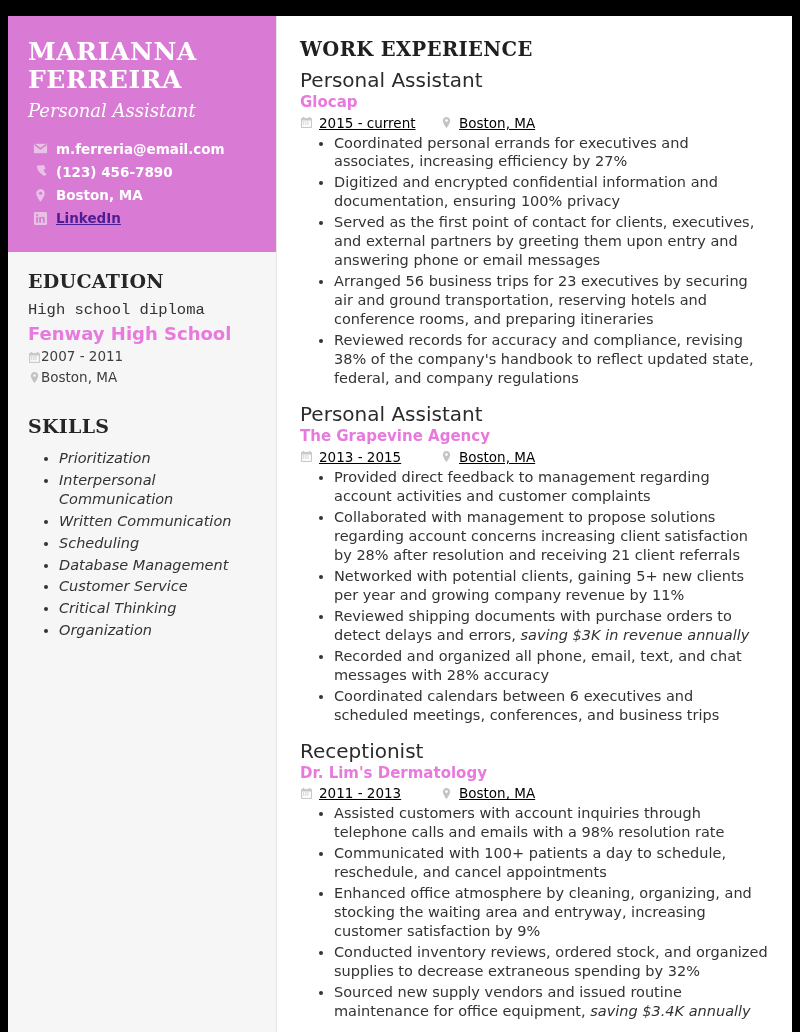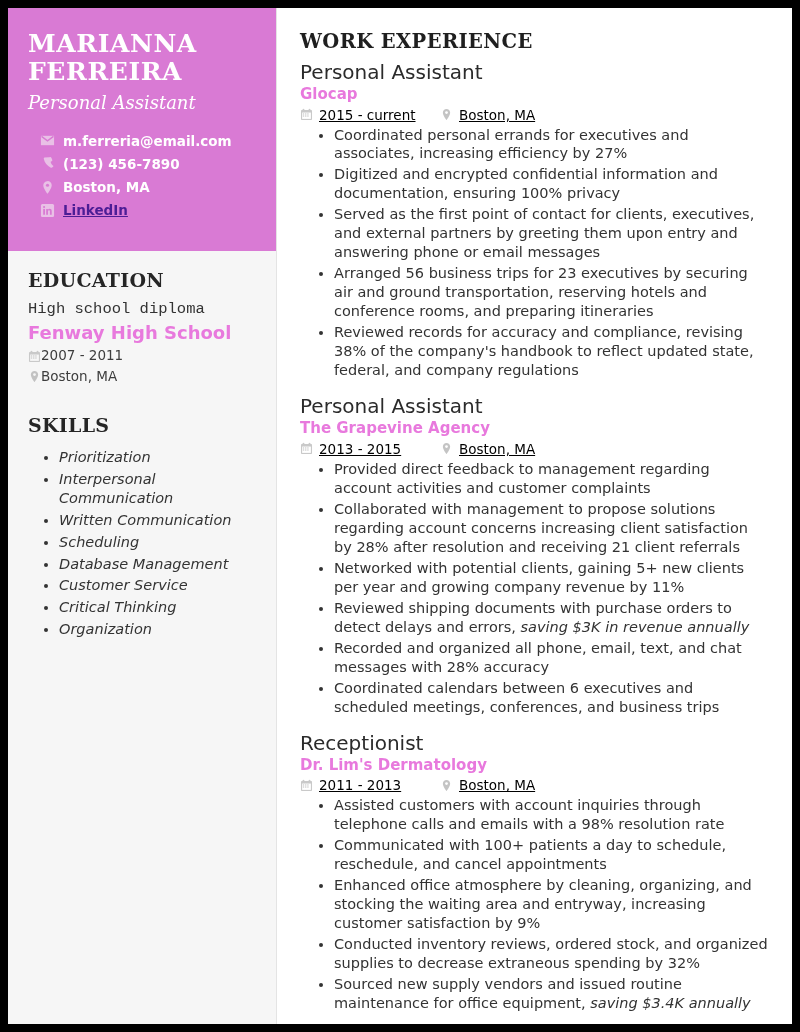--- a/index.html
+++ b/index.html
@@ -17,7 +17,7 @@
   .page {
     position: absolute;
     left: 8px;
-    top: 8px;
+    top: 16px;
     width: 784px;
     height: 1016px;
     background: #ffffff;

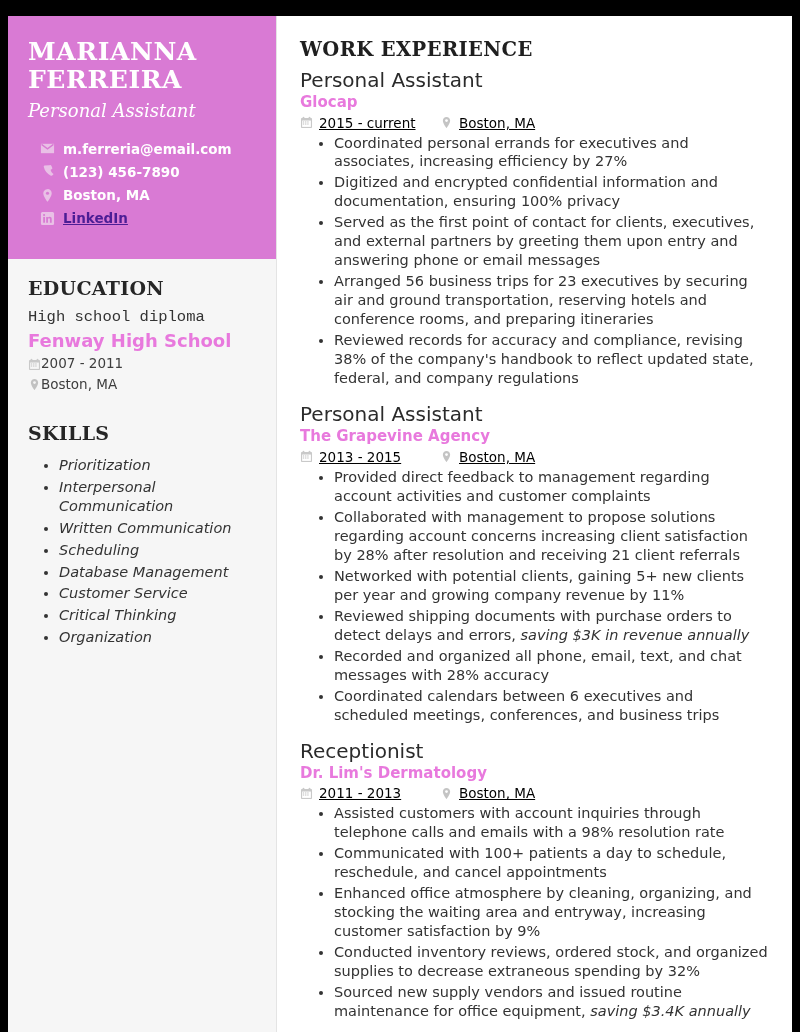--- a/index.html
+++ b/index.html
@@ -59,7 +59,7 @@
     line-height: 1.2;
   }
 
-  .contact-list { list-style: none; margin: 12px; padding: 0; }
+  .contact-list { list-style: none; margin: 5px; padding: 0; }
   .contact-row {
     display: flex;
     align-items: center;

